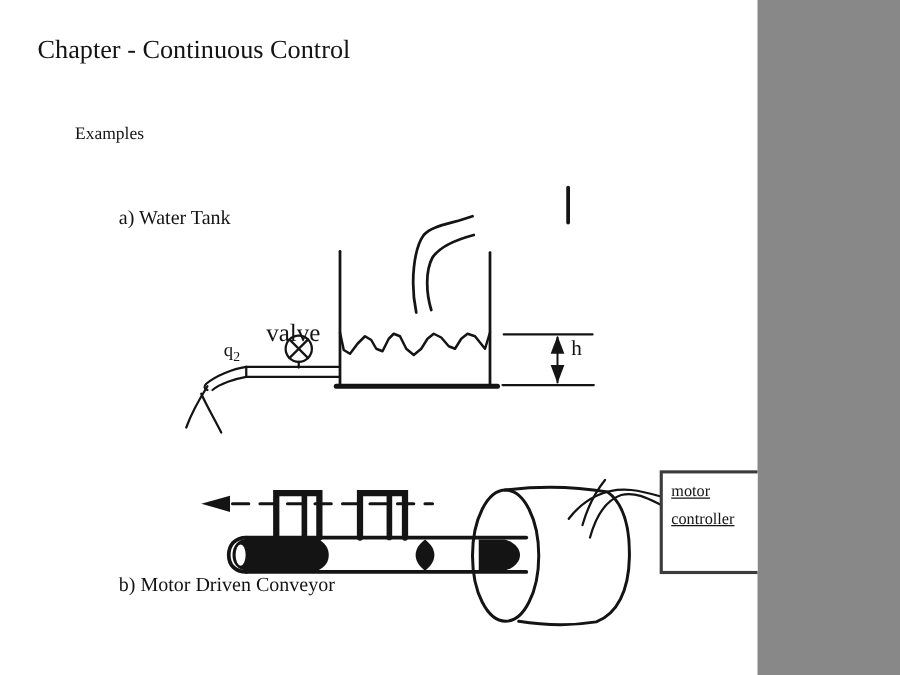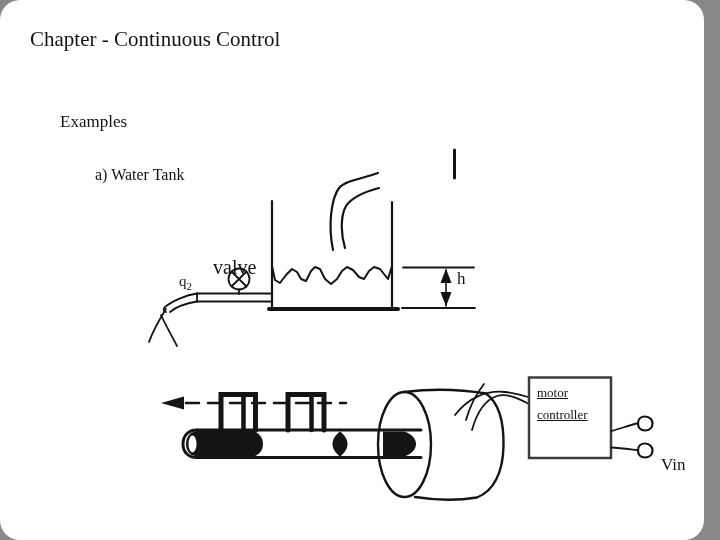--- a/index.html
+++ b/index.html
@@ -10,11 +10,10 @@
   html,body{margin:0;padding:0;background:#888;}
   .slide{
     position:relative;
-    width:704px;height:540px;
+    width:606px;height:540px;
     background:var(--paper);
     overflow:hidden;
     font-family:"Liberation Serif","DejaVu Serif",serif;
-    border-radius:20px;
   }
   .art{position:absolute;left:0;top:0;}
   .lbl{

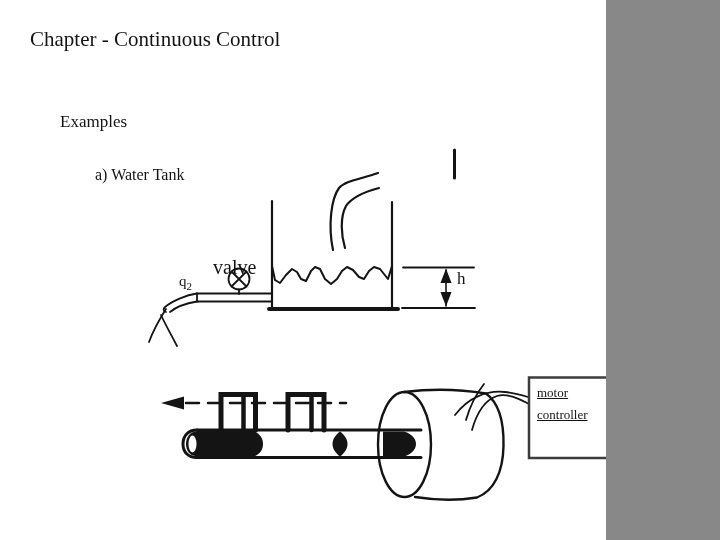--- a/index.html
+++ b/index.html
@@ -25,7 +25,7 @@
   }
   .lbl sub{font-size:11px;line-height:0;}
   #title{left:30px;top:27px;font-size:21px;}
-  #examples{left:60px;top:112px;font-size:17px;}
+  #examples{left:60px;top:100px;font-size:14px;}
   #cap-a{left:95px;top:166px;font-size:16px;}
   #valve-lbl{left:213px;top:256px;font-size:20px;}
   #q2-lbl{left:179px;top:273px;font-size:15px;}

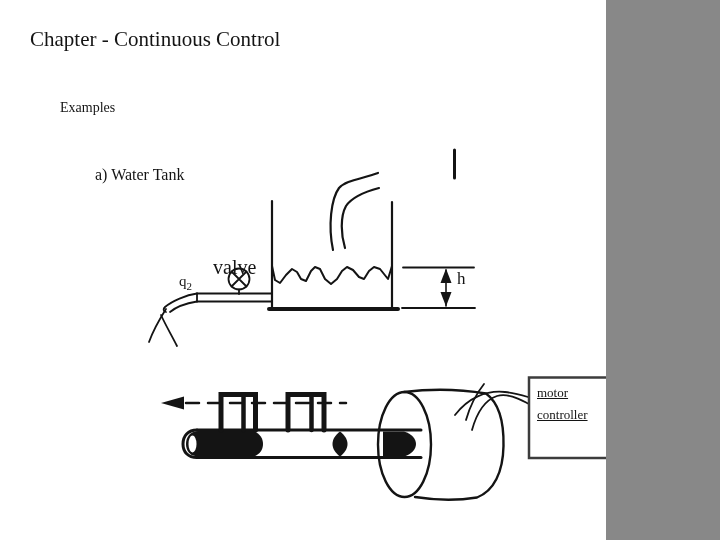--- a/index.html
+++ b/index.html
@@ -157,6 +157,7 @@
 
   <span class="lbl" id="h-lbl">h</span>
 
+  <span class="lbl" id="cap-b">b) Motor Driven Conveyor</span>
 
   <span class="lbl" id="ctrl-lbl">
       <span style="display:block">motor</span>

